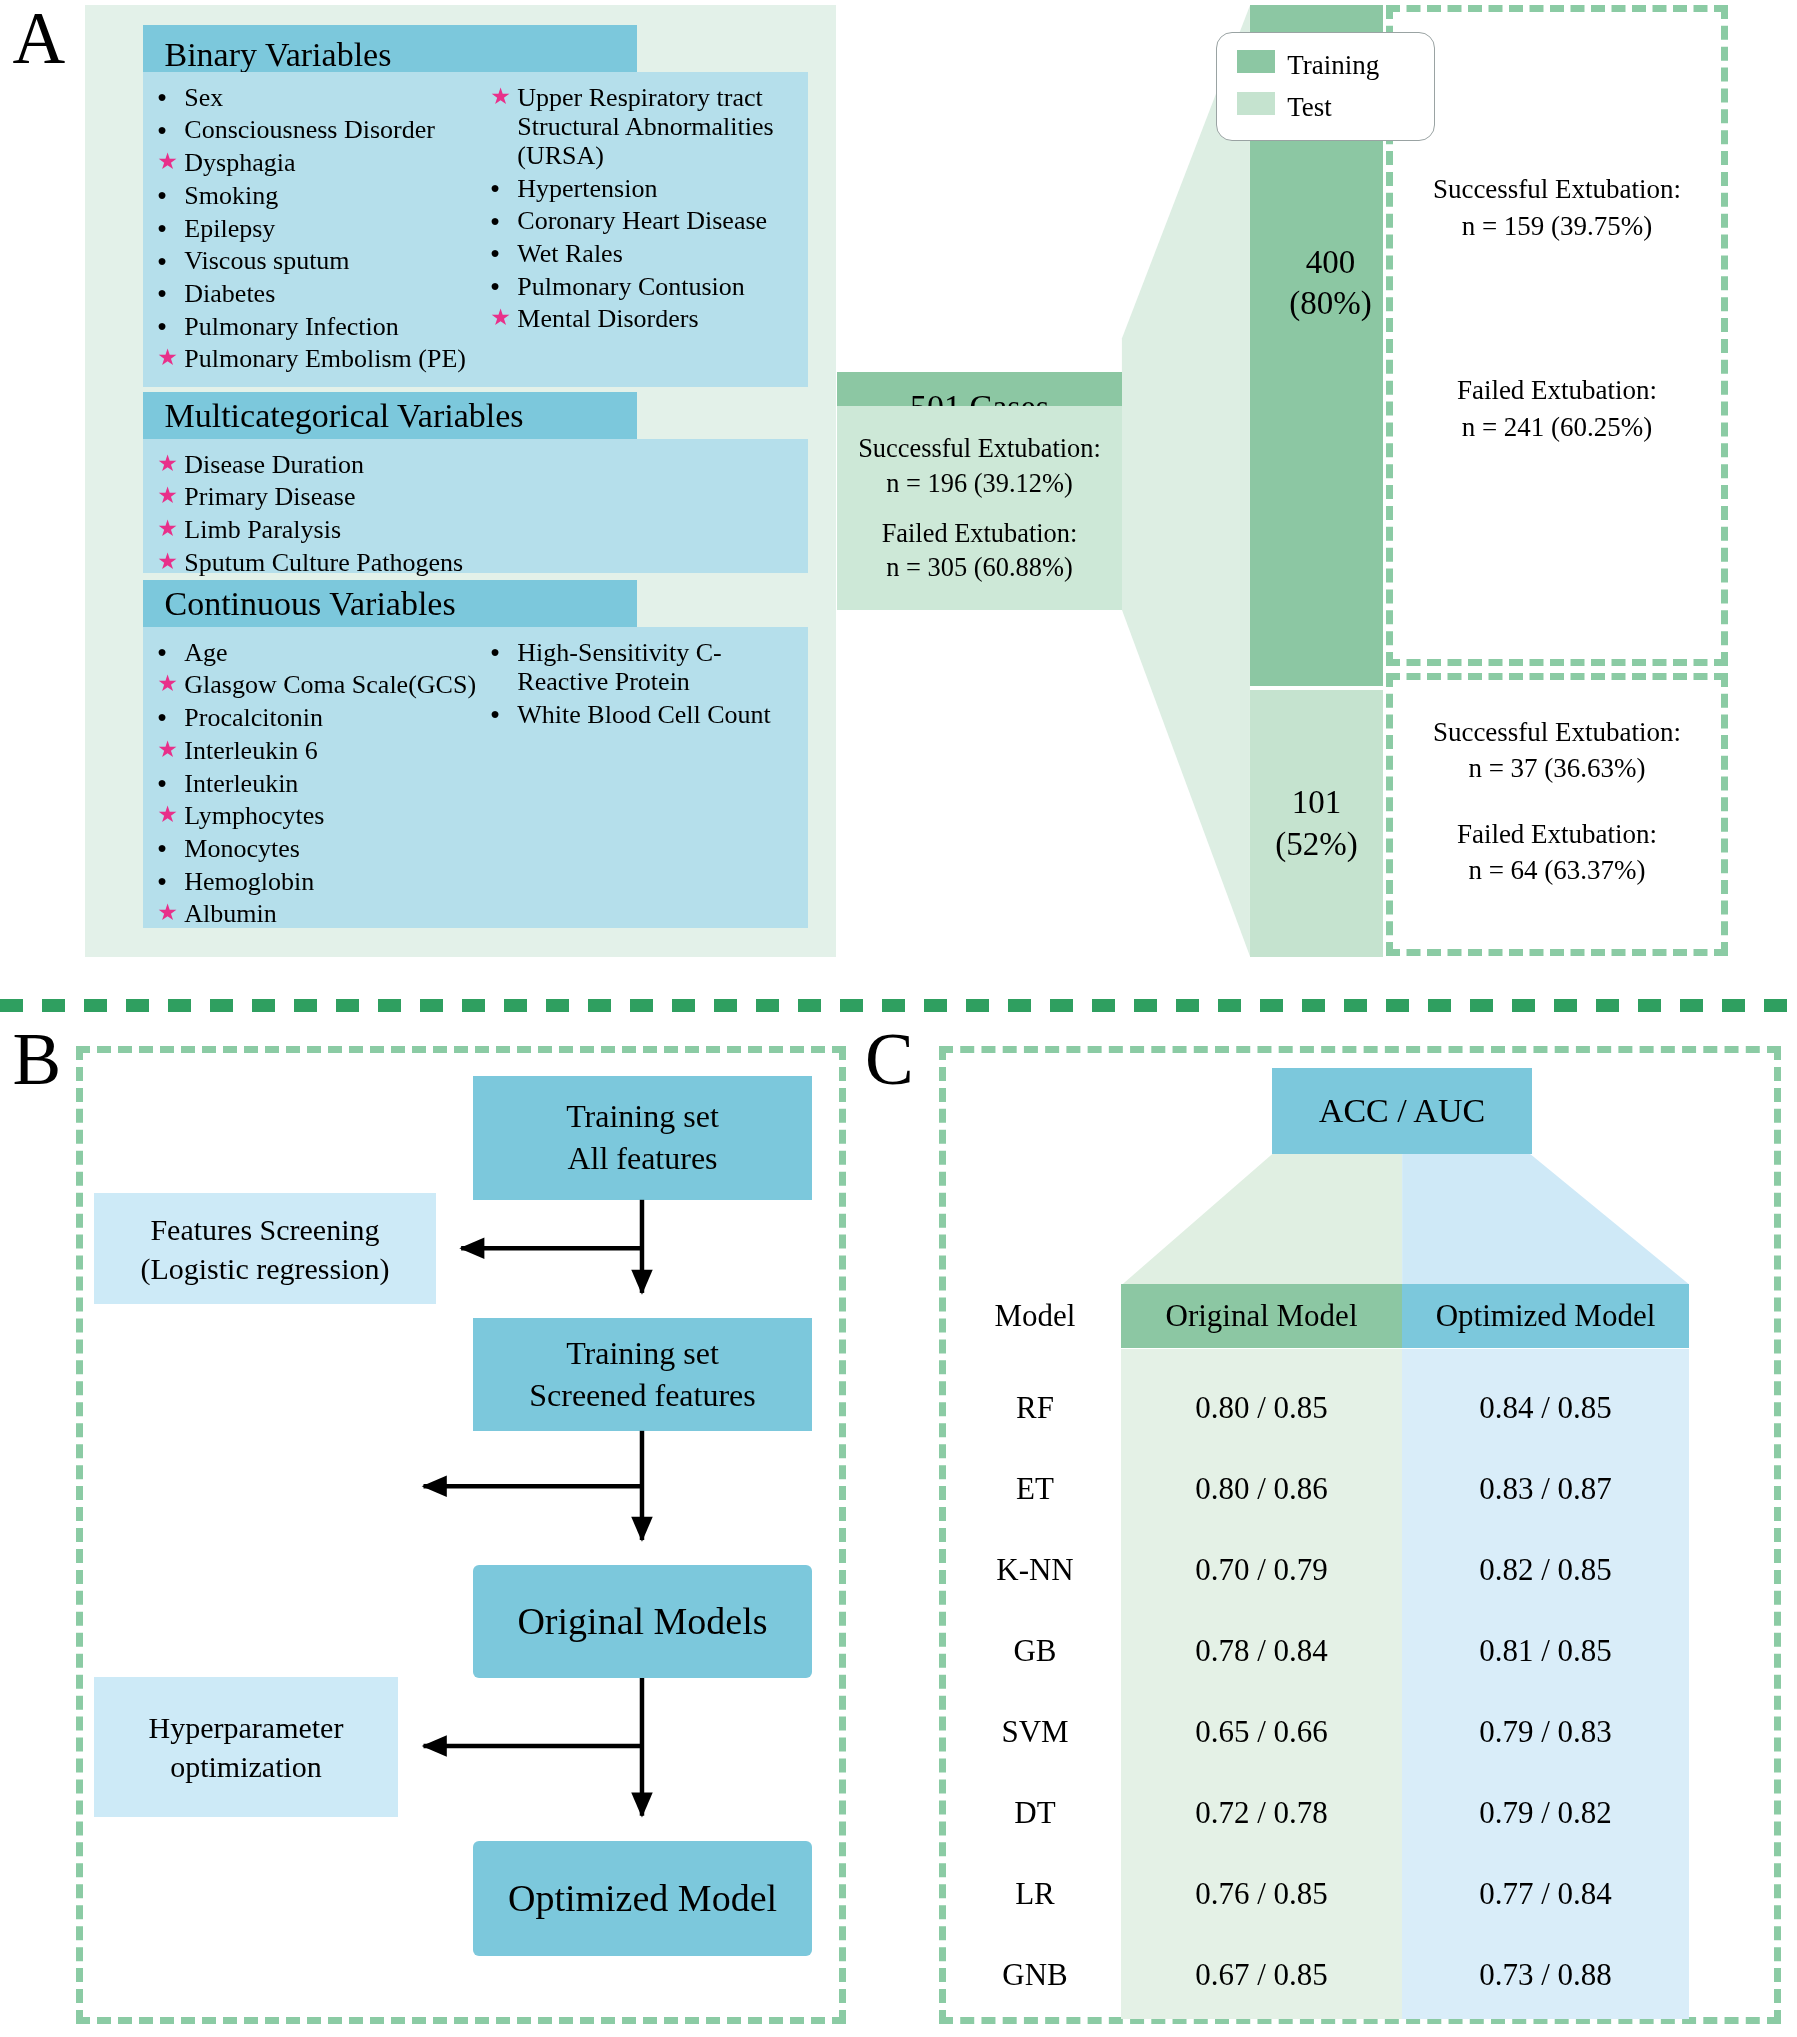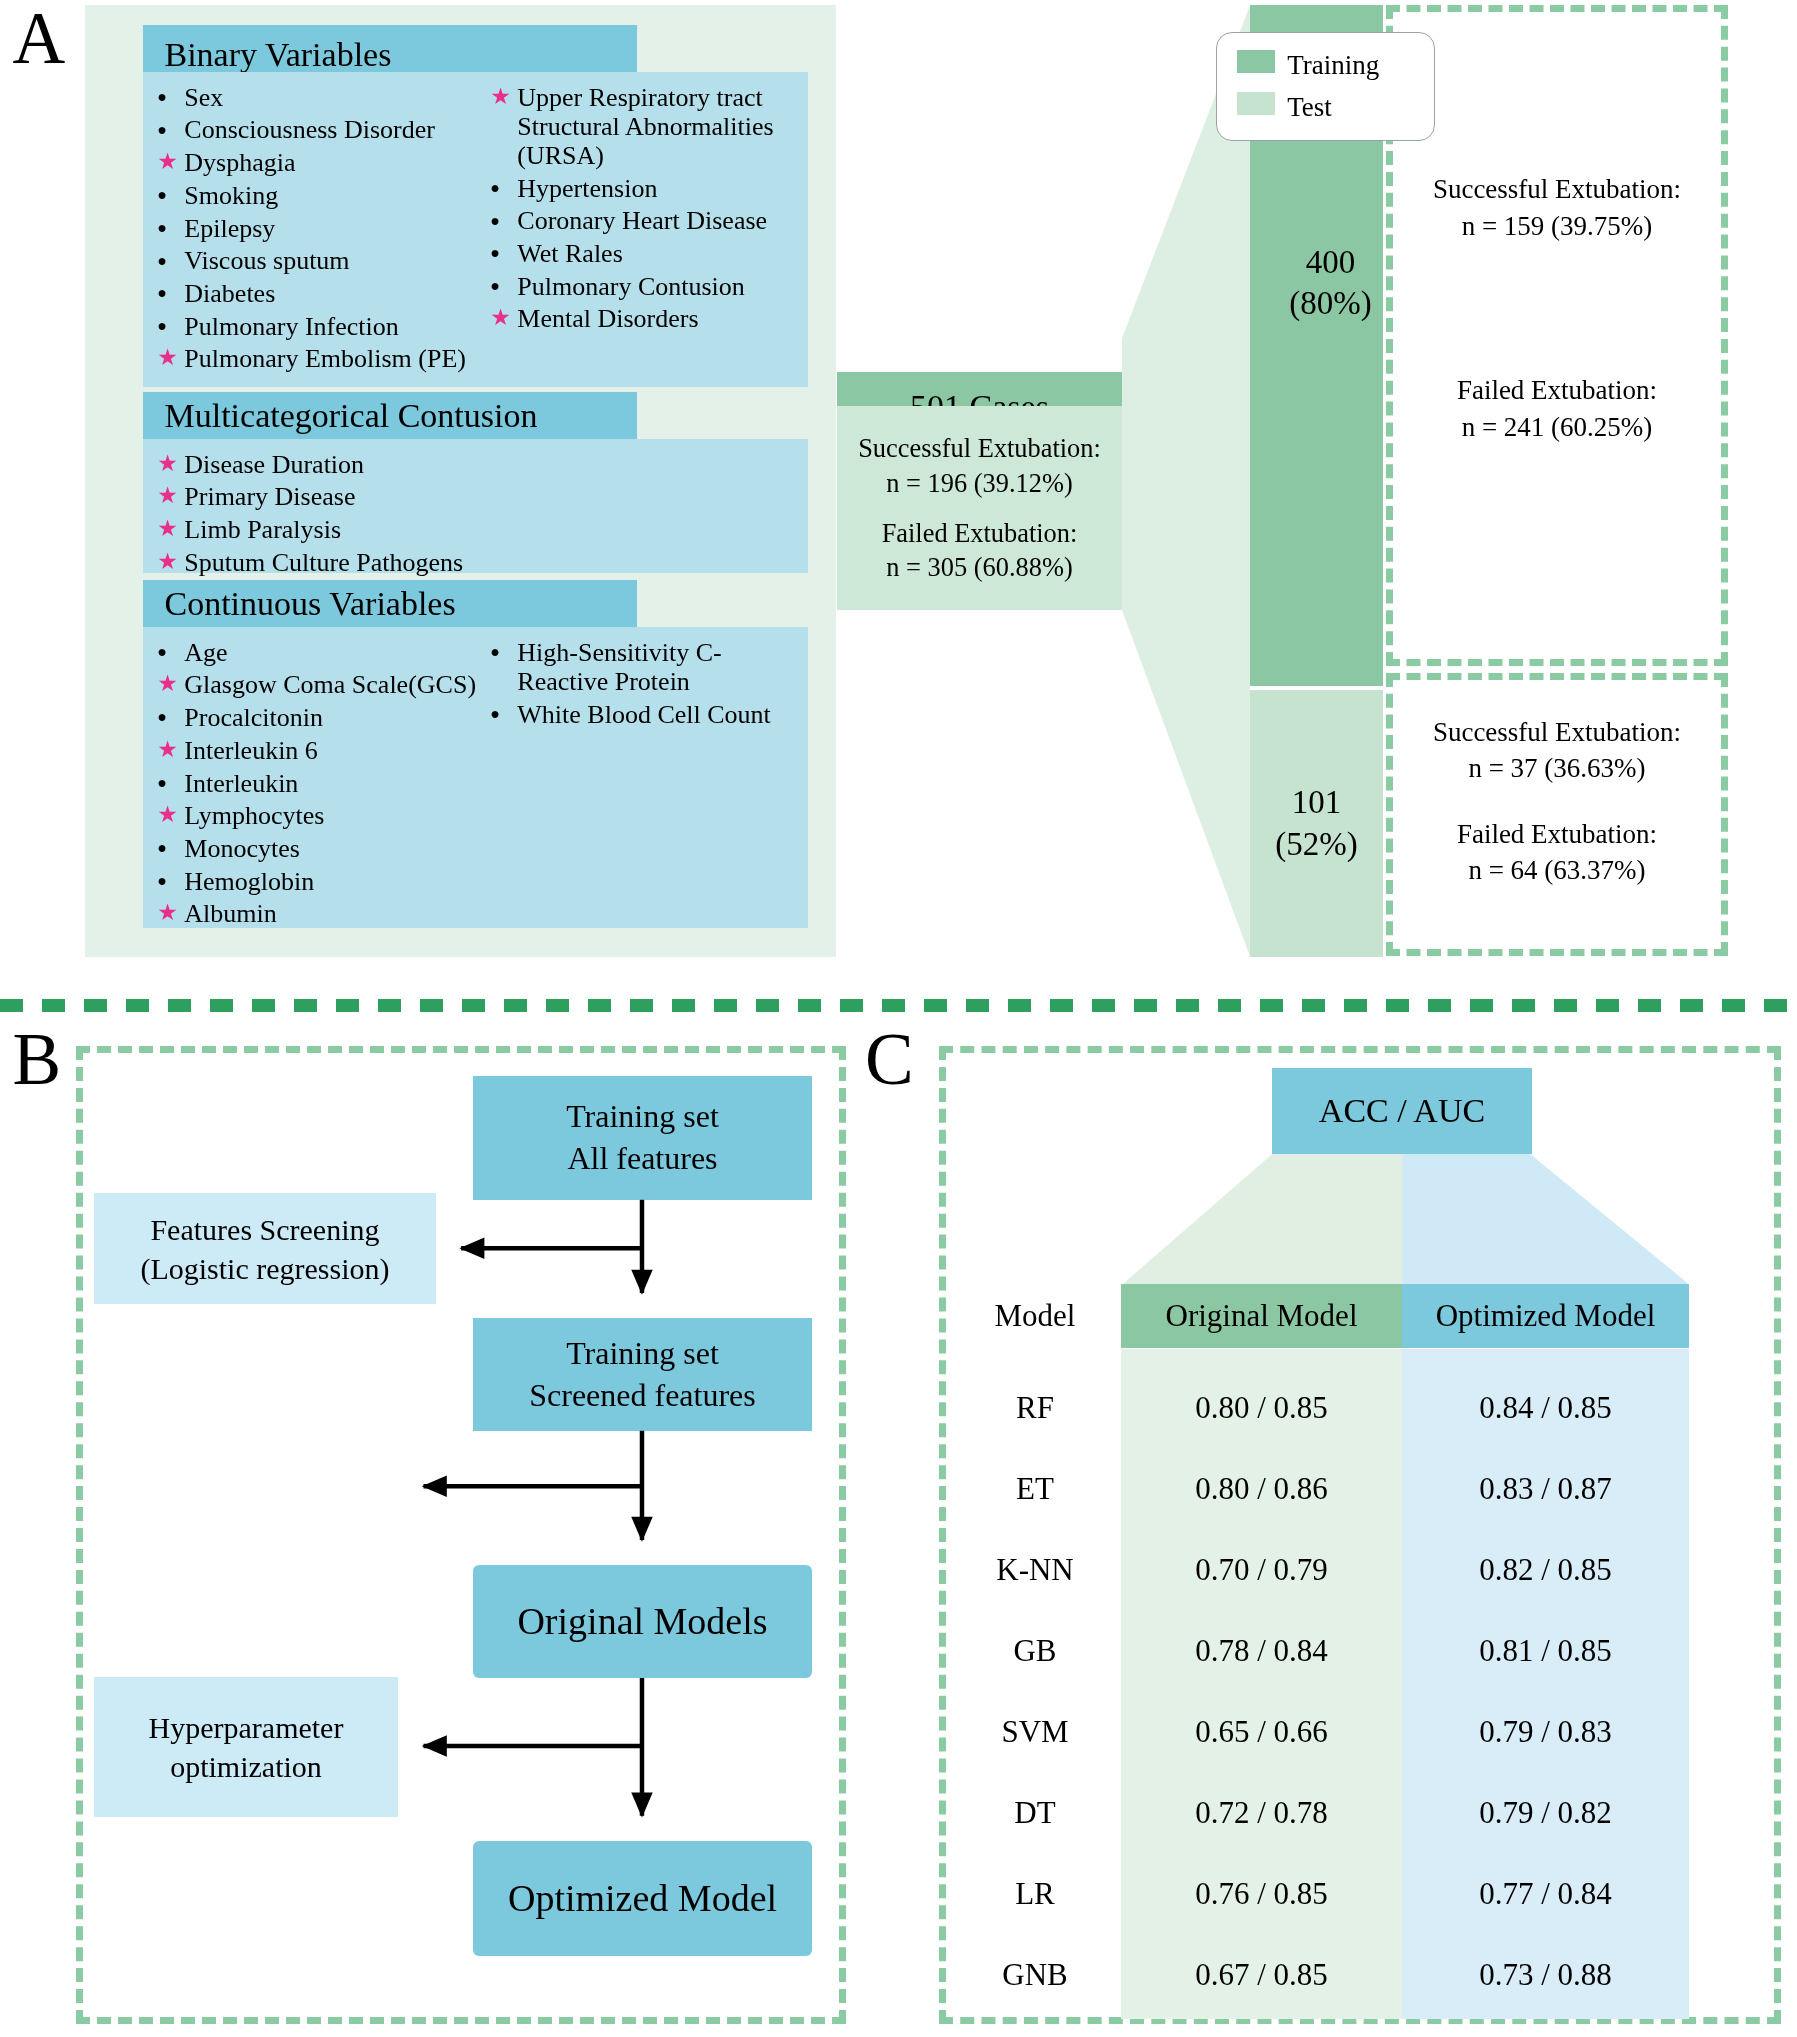--- a/index.html
+++ b/index.html
@@ -161,7 +161,7 @@
       </div>
   </div>
 
-  <div class="var-header" style="left:143px; top:392px; width:494px; height:47px;">Multicategorical Contusion</div>
+  <div class="var-header" style="left:143px; top:392px; width:494px; height:47px;">Multicategorical Variables</div>
   <div class="var-list" style="left:143px; top:439px; width:665px; height:134px;">
     <div class="var-col" style="width:627px;">
 

